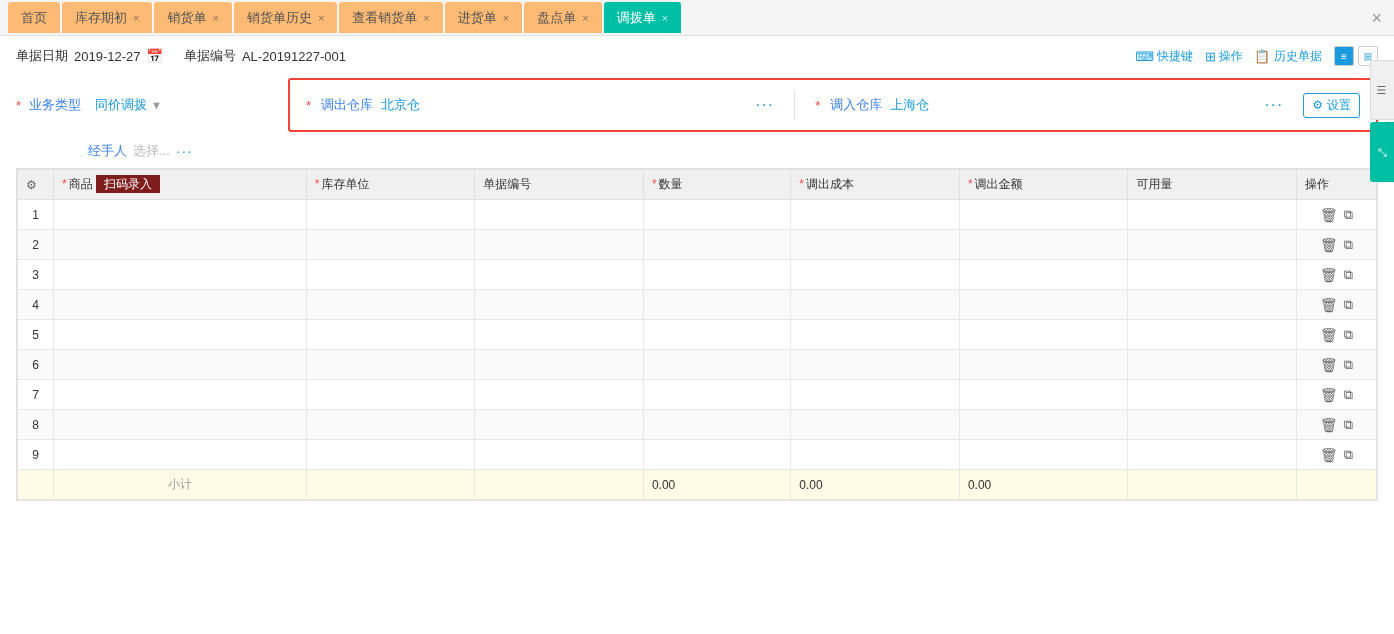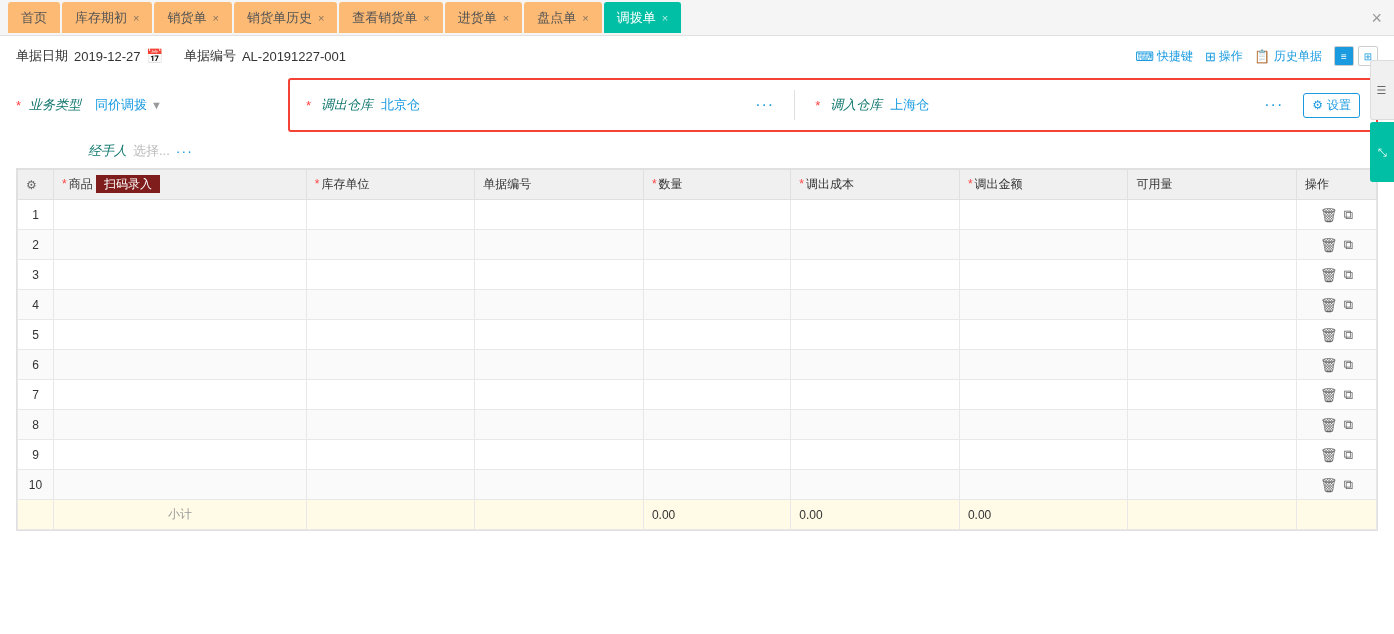--- a/index.html
+++ b/index.html
@@ -110,7 +110,7 @@
       gap: 6px;
     }
     .required-star { color: #f44; margin-right: 2px; }
-    .field-label { color: #0f766e; white-space: nowrap; font-style: italic; }
+    .field-label { color: #3b82f6; white-space: nowrap; }
     .field-value { color: #1a9be0; cursor: pointer; }
     .dropdown-trigger {
       display: flex;

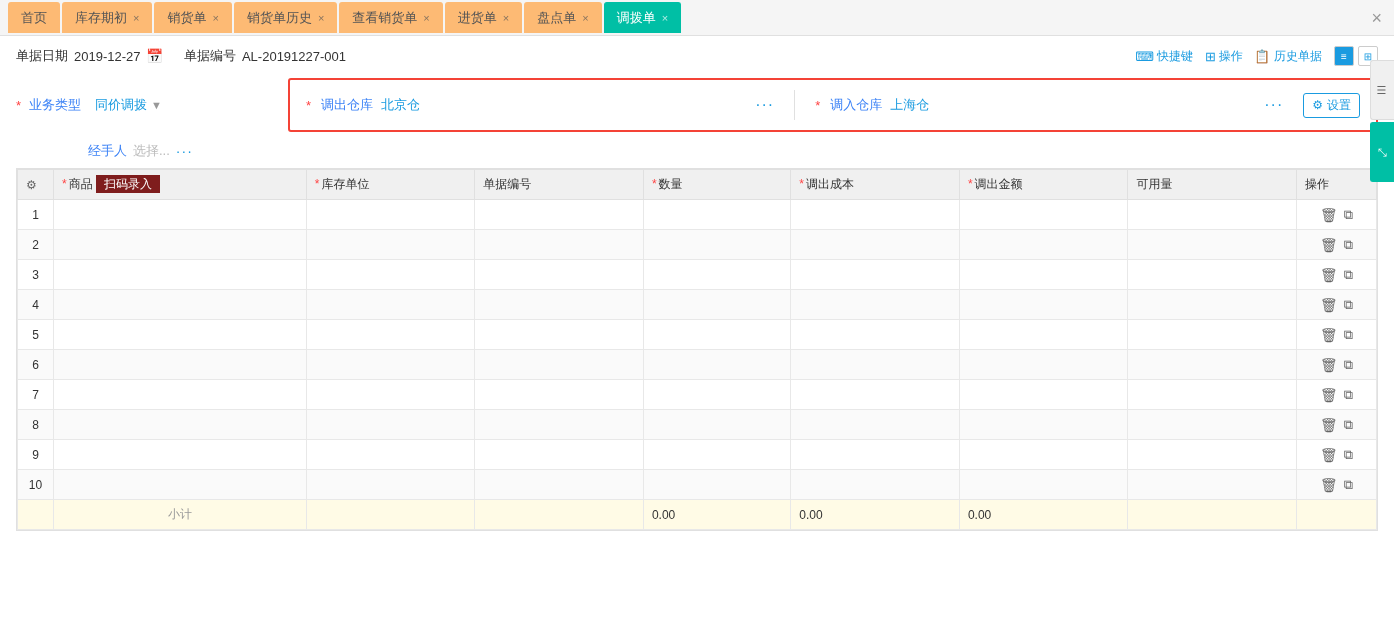--- a/index.html
+++ b/index.html
@@ -571,22 +571,6 @@
         </div>
       </td>
     </tr>
-            <tr>
-      <td class="row-num">10</td>
-      <td style="min-width:120px;"></td>
-      <td style="min-width:80px;"></td>
-      <td style="min-width:80px;"></td>
-      <td style="min-width:70px;"></td>
-      <td style="min-width:80px;"></td>
-      <td style="min-width:80px;"></td>
-      <td style="min-width:80px;"></td>
-      <td>
-        <div class="action-cell">
-          <span class="action-icon" title="删除">🗑</span>
-          <span class="action-icon" title="复制" style="font-size:13px;">⧉</span>
-        </div>
-      </td>
-    </tr>
           </tbody>
         <tfoot>
           <tr class="subtotal-row">

